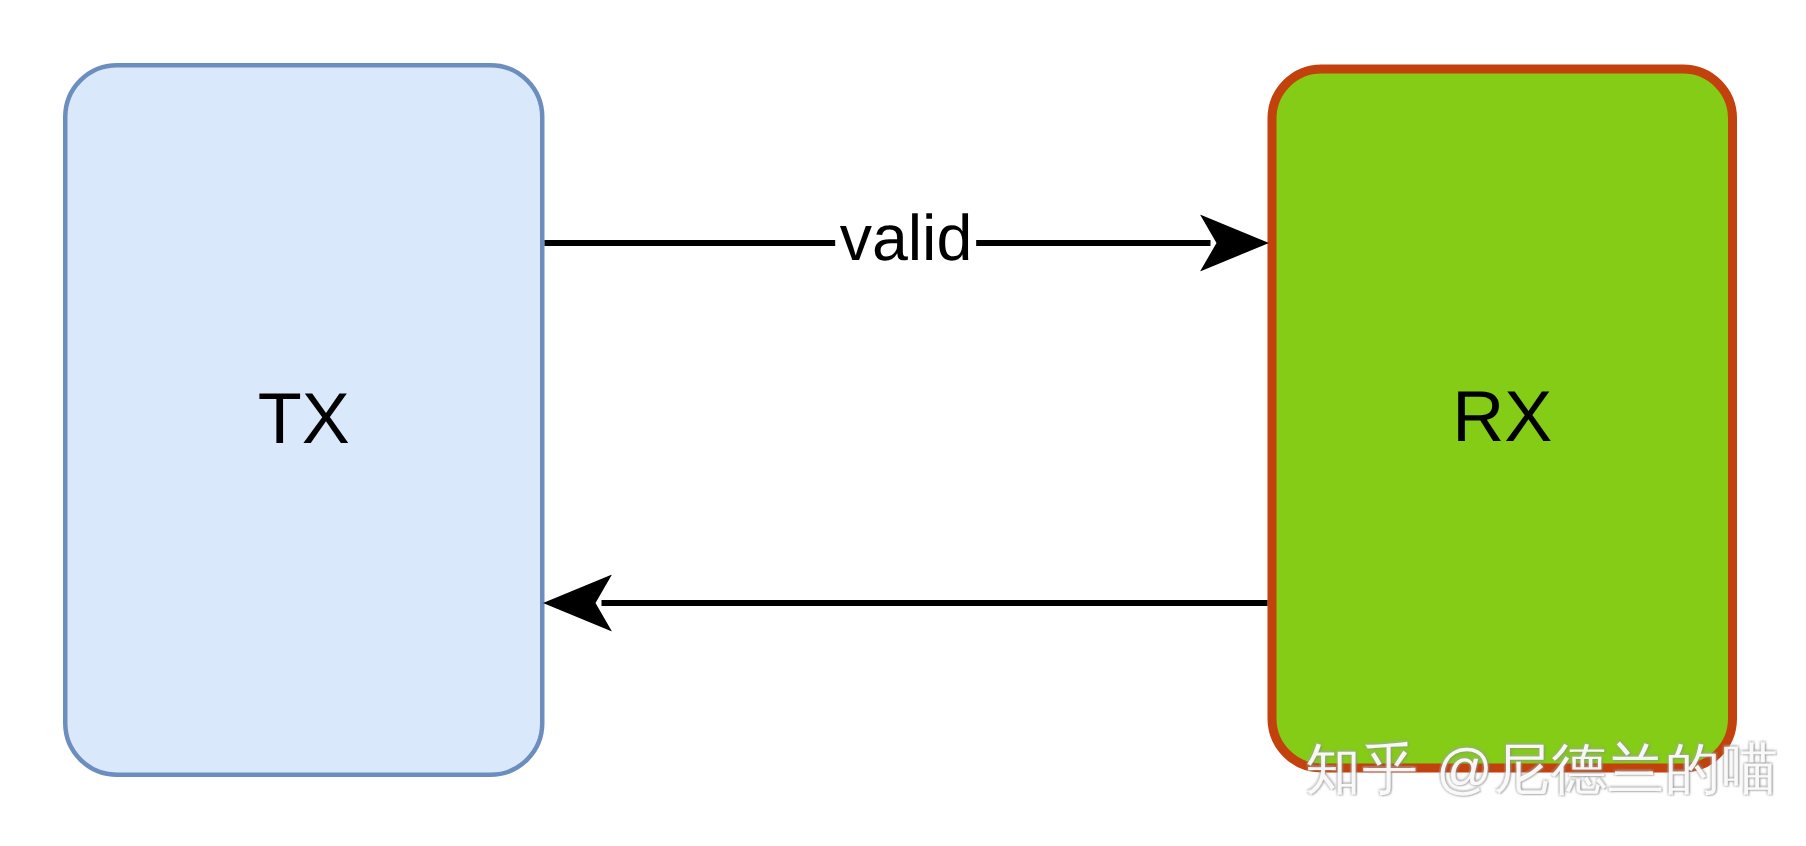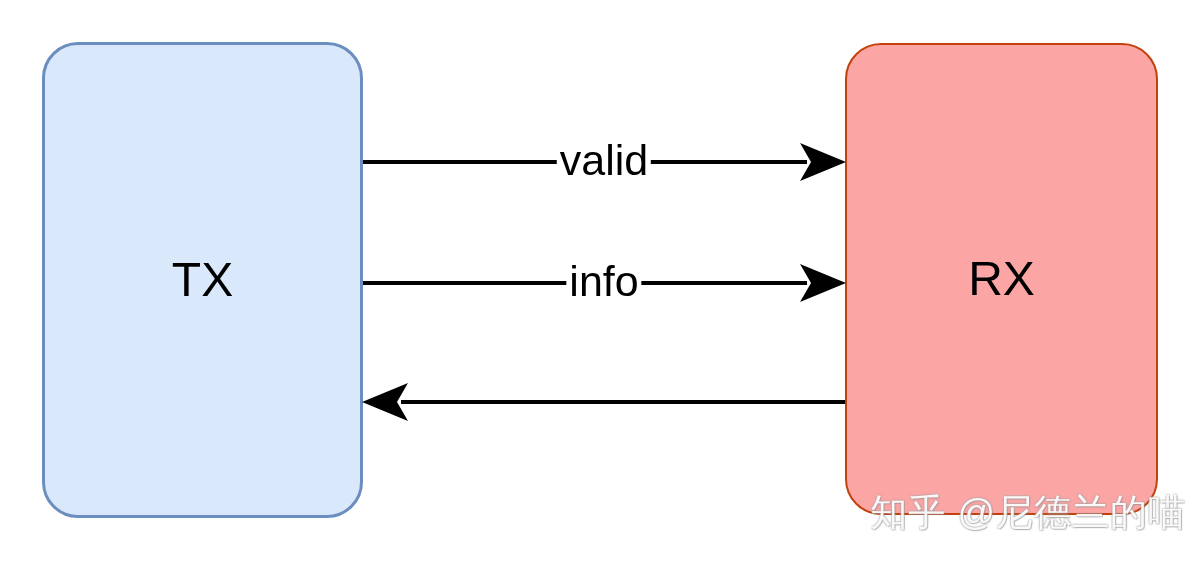--- a/index.html
+++ b/index.html
@@ -129,13 +129,6 @@
     <span class="arrow-label">valid</span>
   </div>
 
-  <div class="arrow arrow-info">
-    <div class="arrow-line line-right"></div>
-    <svg class="arrow-head head-right" viewBox="0 0 46 38" xmlns="http://www.w3.org/2000/svg">
-      <polygon points="0,0 46,19 0,38 11,19"></polygon>
-    </svg>
-    <span class="arrow-label">info</span>
-  </div>
 
   <div class="arrow arrow-ready">
     <div class="arrow-line line-left"></div>

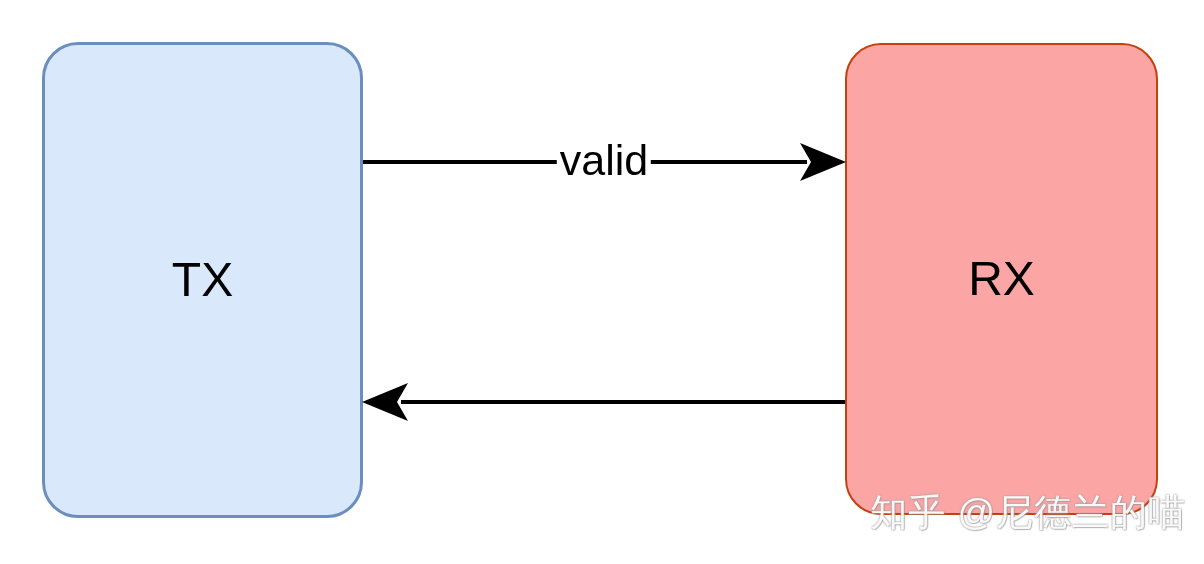--- a/index.html
+++ b/index.html
@@ -38,8 +38,8 @@
     top: 43px;
     width: 313px;
     height: 472px;
-    background: #fca5a5;
-    border: 2px solid #c2410c;
+    background: #84cc16;
+    border: 6px solid #c2410c;
   }
   .node-label {
     font-size: 48px;

